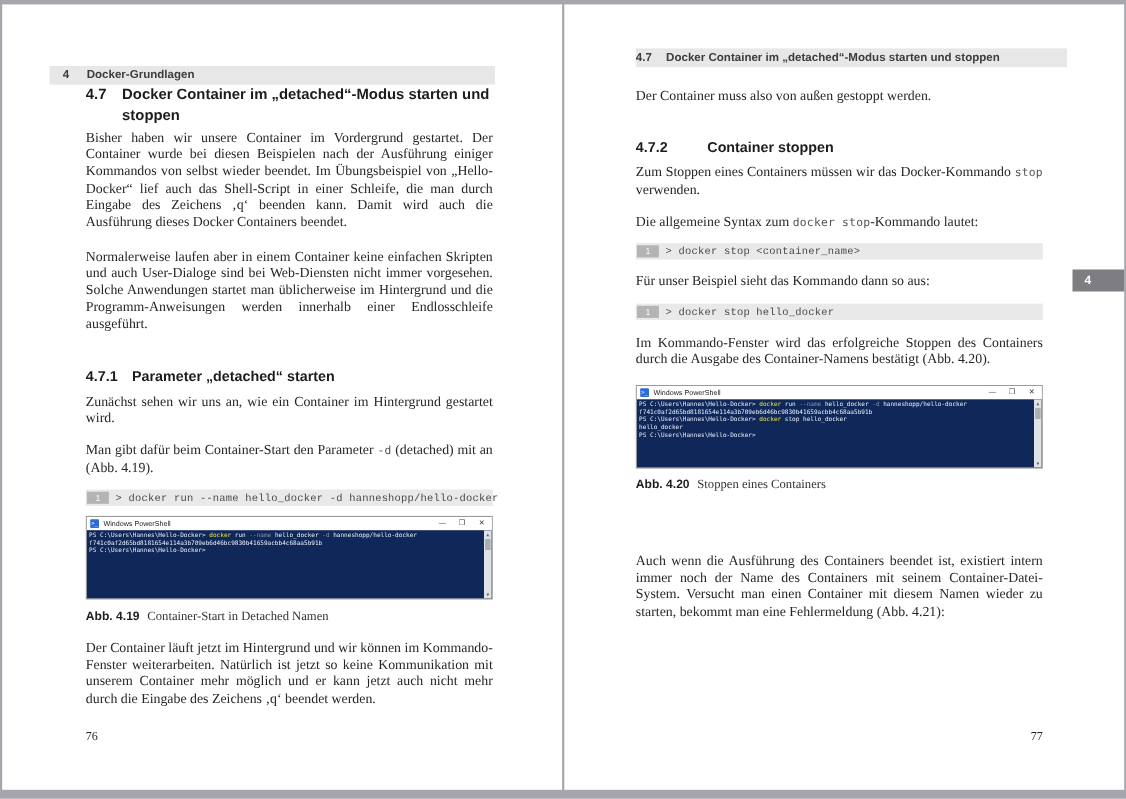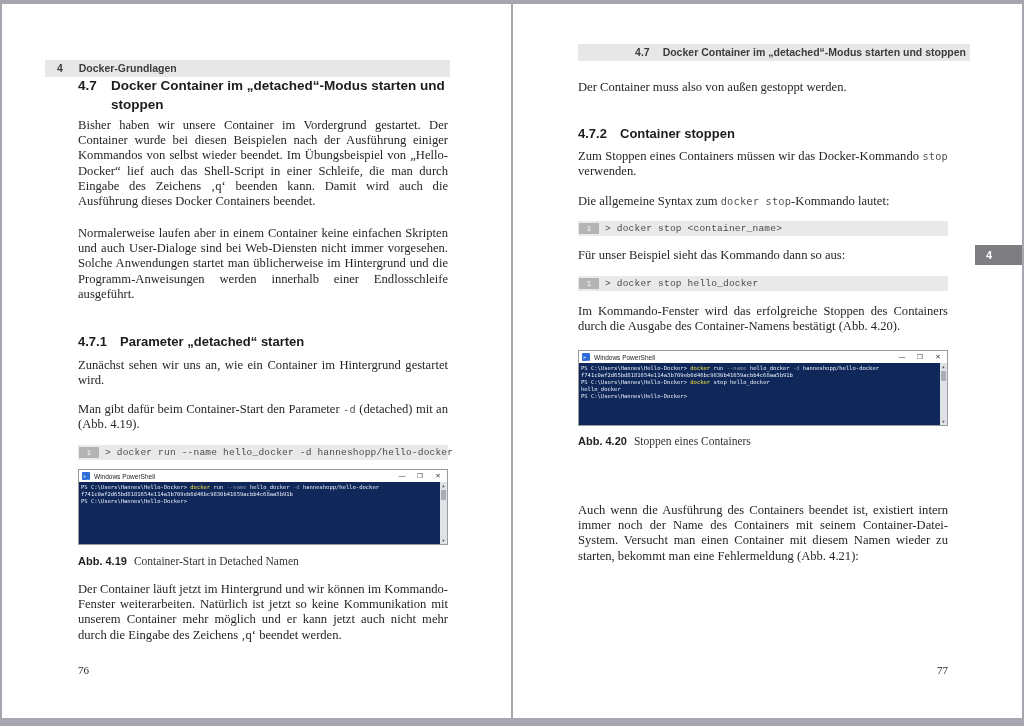--- a/index.html
+++ b/index.html
@@ -21,7 +21,7 @@
     font-size:10.5px;color:#3c3c3c;line-height:17px;white-space:nowrap;
   }
   .rh-left{top:56px;left:43px;width:405px;padding-left:12px;box-sizing:border-box;}
-  .rh-right{top:40px;left:65px;width:392px;text-align:right;padding-right:4px;box-sizing:border-box;}
+  .rh-right{top:40px;left:65px;width:392px;text-align:left;padding-right:18px;box-sizing:border-box;}
   .rh-num{margin-right:13px;}
 
   

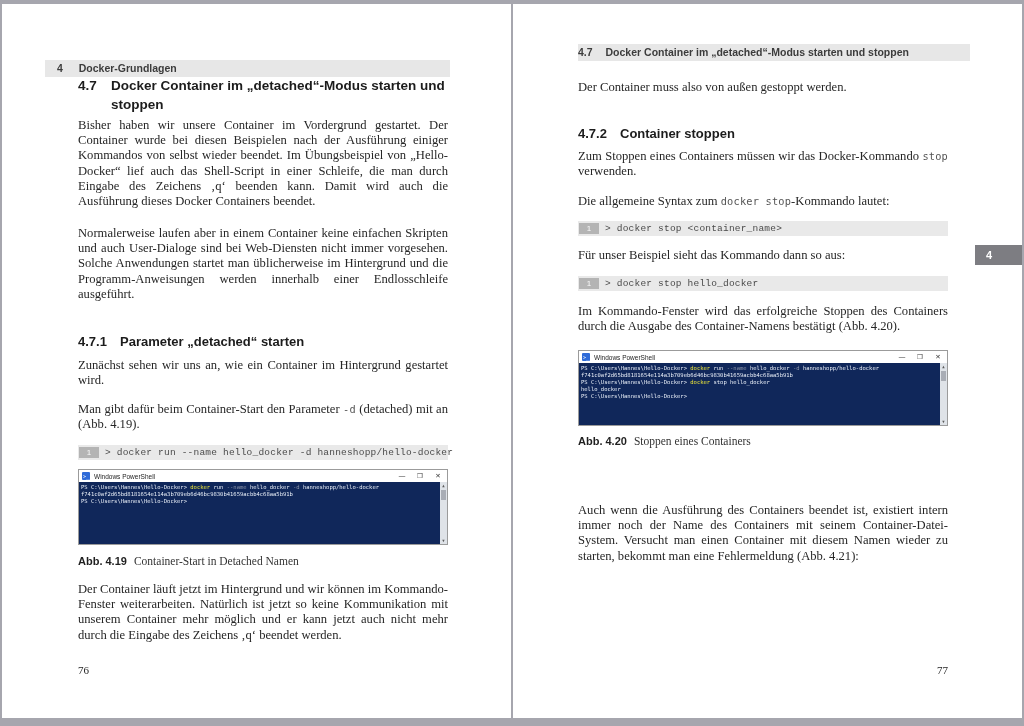--- a/index.html
+++ b/index.html
@@ -38,7 +38,7 @@
     font-size:13px;color:#1c1c1c;line-height:16px;
   }
   .h-sub .h-num{width:42px;flex:0 0 42px;}
-  .pr .h-section,.pr .h-sub{left:65px;}
+  .pr .h-section,.pr .h-sub{left:65px;gap:23px;}
 
   
   .body{

